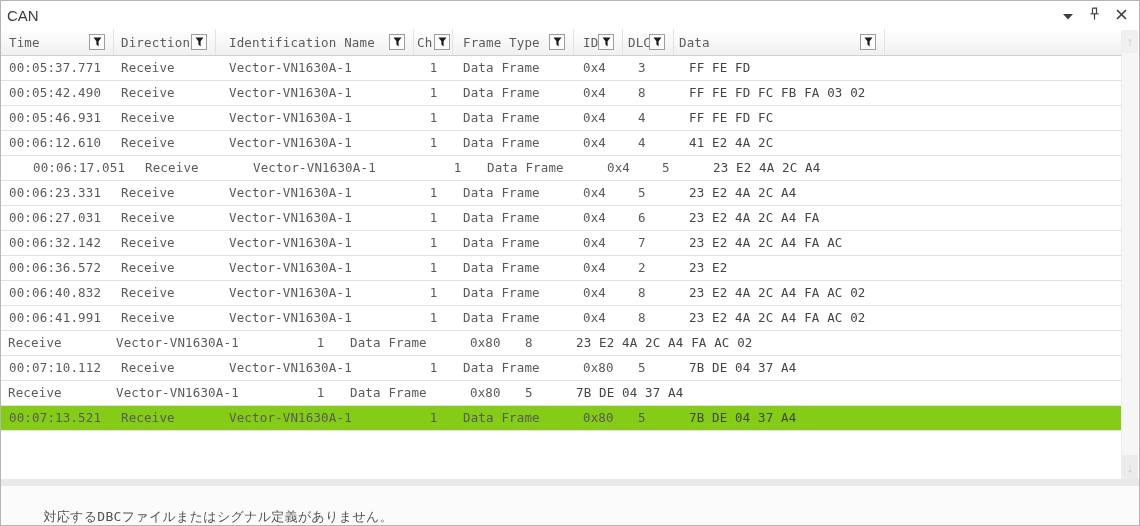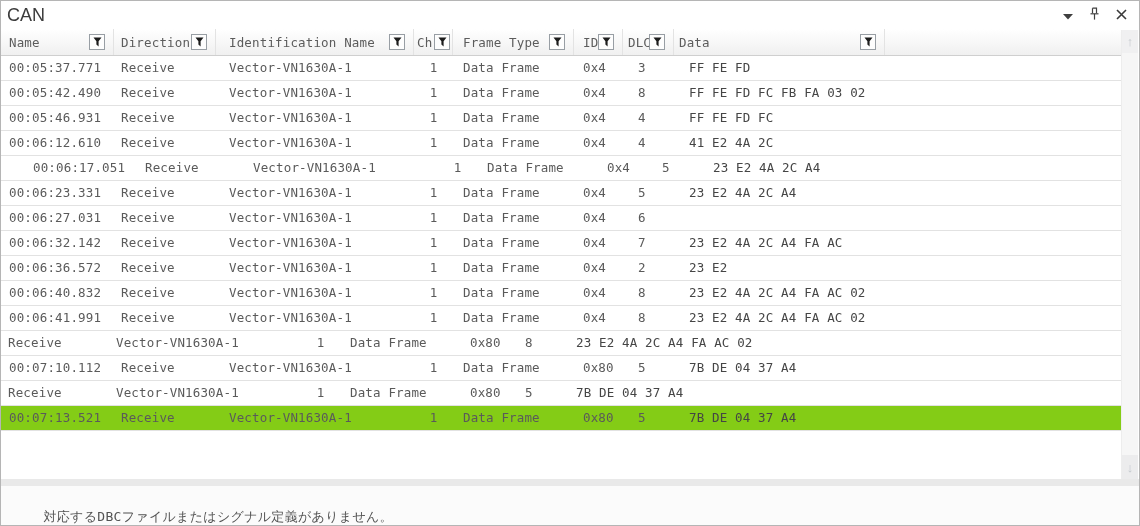--- a/index.html
+++ b/index.html
@@ -9,7 +9,7 @@
   
   .titlebar{position:absolute;top:0;left:0;right:0;height:28px;background:#fff;
             display:flex;align-items:center;}
-  .title{font-family:"Liberation Sans",sans-serif;font-size:18px;color:#3c3c3c;
+  .title{font-family:"Liberation Sans",sans-serif;font-size:15px;color:#3c3c3c;
          padding-left:6px;}
   .controls{margin-left:auto;display:flex;align-items:center;gap:12px;padding-right:10px;}
   .ctrl{width:15px;height:15px;display:flex;align-items:center;justify-content:center;

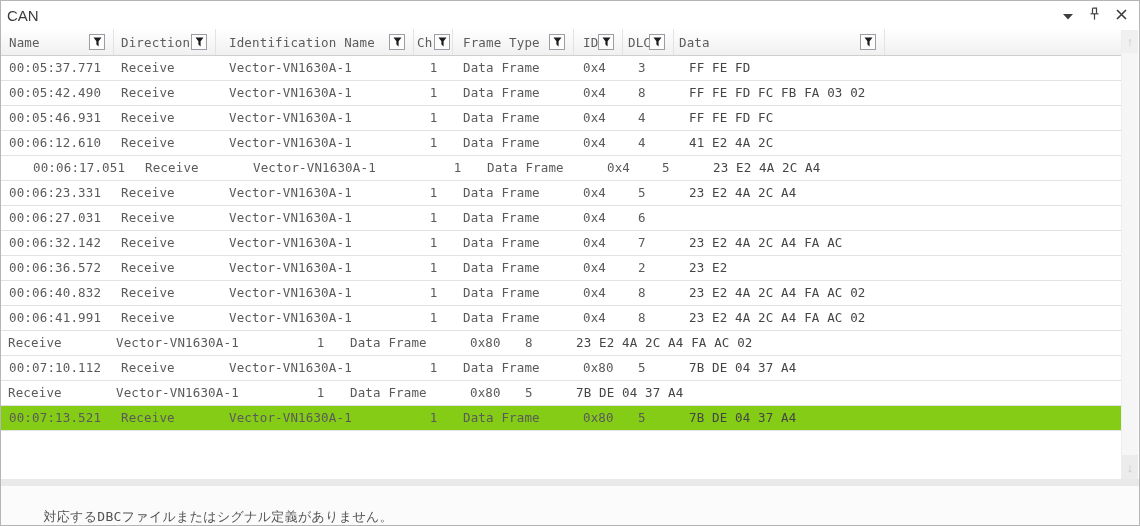--- a/index.html
+++ b/index.html
@@ -91,7 +91,7 @@
 
   <div class="grid">
     <div class="hrow">
-        <div class="hcell c0" style="width: 113px;"><span>Name</span><button class="flt"><span><svg width="9" height="10" viewBox="0 0 9 10">
+        <div class="hcell c0" style="width: 113px;"><span>Time</span><button class="flt"><span><svg width="9" height="10" viewBox="0 0 9 10">
                 <path d="M0.5 0.5 h8 L5.6 4.2 v5.2 L3.4 7.5 V4.2 Z" fill="#1c1c1c"></path>
               </svg></span></button></div>
         <div class="hcell c1" style="width: 102px;"><span>Direction</span><button class="flt"><span><svg width="9" height="10" viewBox="0 0 9 10">

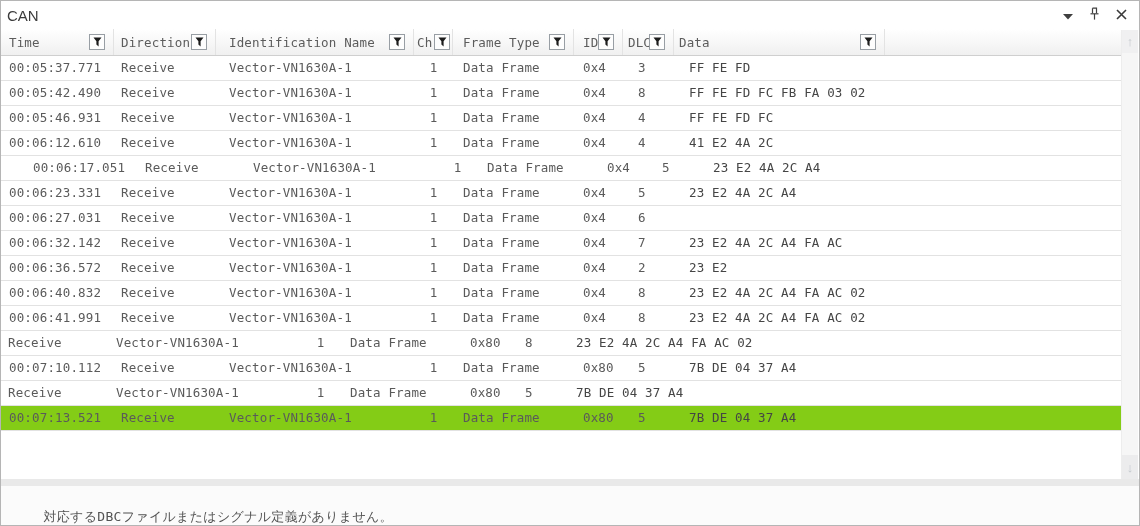--- a/index.html
+++ b/index.html
@@ -192,6 +192,7 @@
           <div class="cell c4" style="width: 121px;">Data Frame</div>
           <div class="cell c5" style="width: 49px;">0x4</div>
           <div class="cell c6" style="width: 51px;">6</div>
+          <div class="cell c7" style="width: 211px;">23 E2 4A 2C A4 FA</div>
           <div class="cell filler"></div>
         </div>
         <div class="row">

